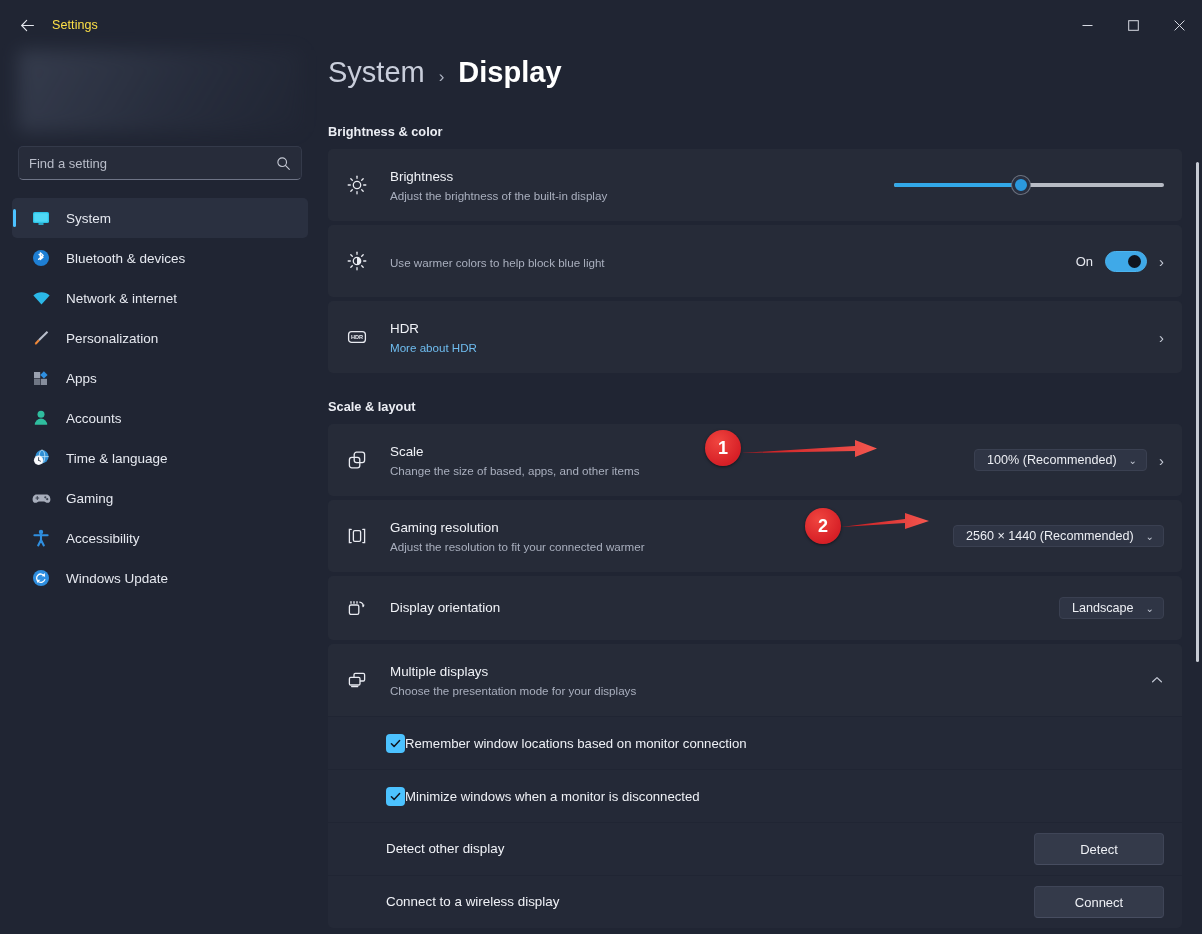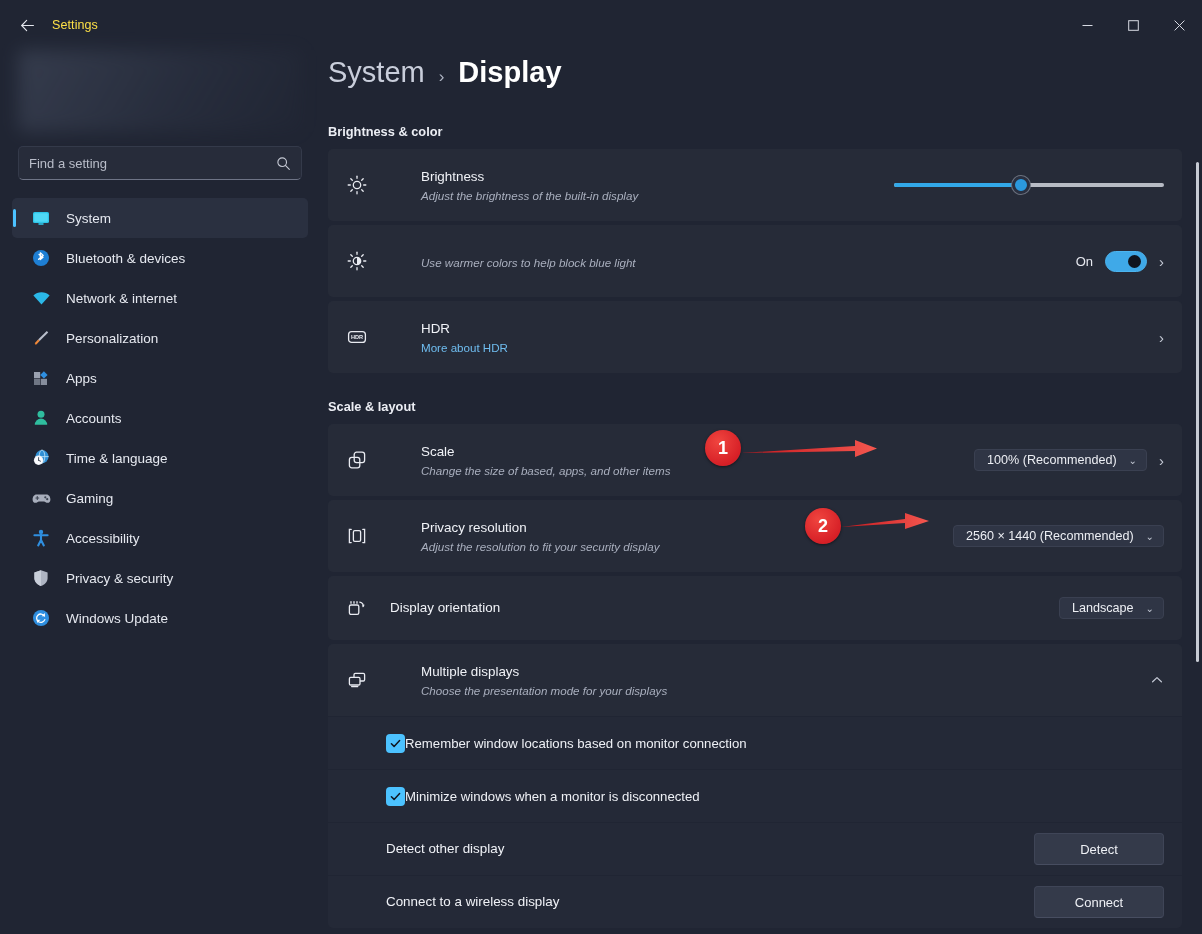--- a/index.html
+++ b/index.html
@@ -159,7 +159,7 @@
     min-height: 64px;
     position: relative;
   }
-  .card.tall { min-height: 72px; gap: 31px; }
+  .card.tall { min-height: 72px; }
   .card.sub {
     background: #242937;
     border-radius: 0;

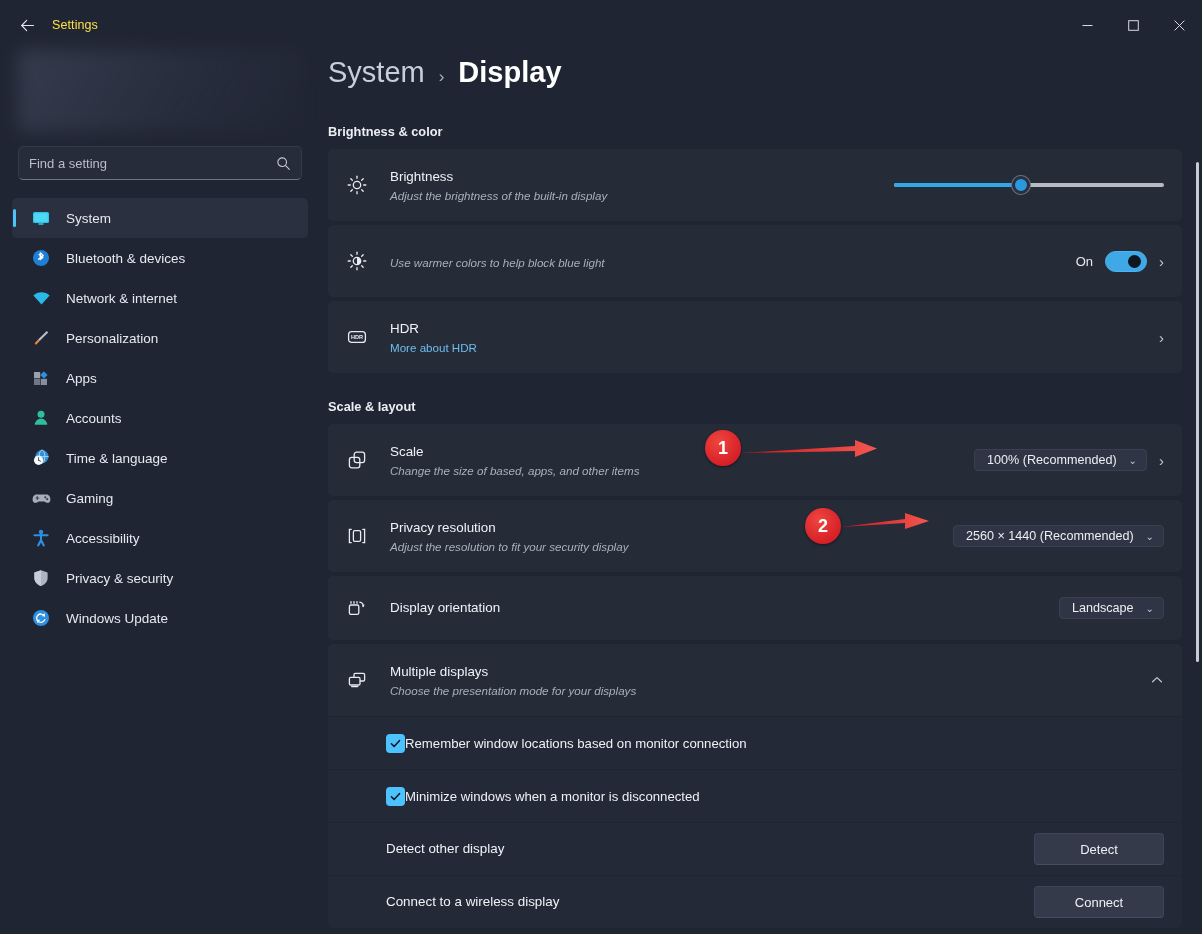--- a/index.html
+++ b/index.html
@@ -176,7 +176,7 @@
   }
   .card-text { flex: 1 1 auto; min-width: 0; }
   .card-title { font-size: 13.4px; color: #f0f2f7; line-height: 1.35; }
-  .card-sub { font-size: 11.6px; color: #a9afbe; margin-top: 2px; font-style: italic; }
+  .card-sub { font-size: 11.6px; color: #a9afbe; margin-top: 2px; }
   .card-link { font-size: 11.6px; color: #6fbdf0; margin-top: 2px; }
   .card-right { display: flex; align-items: center; gap: 12px; flex: 0 0 auto; }
 

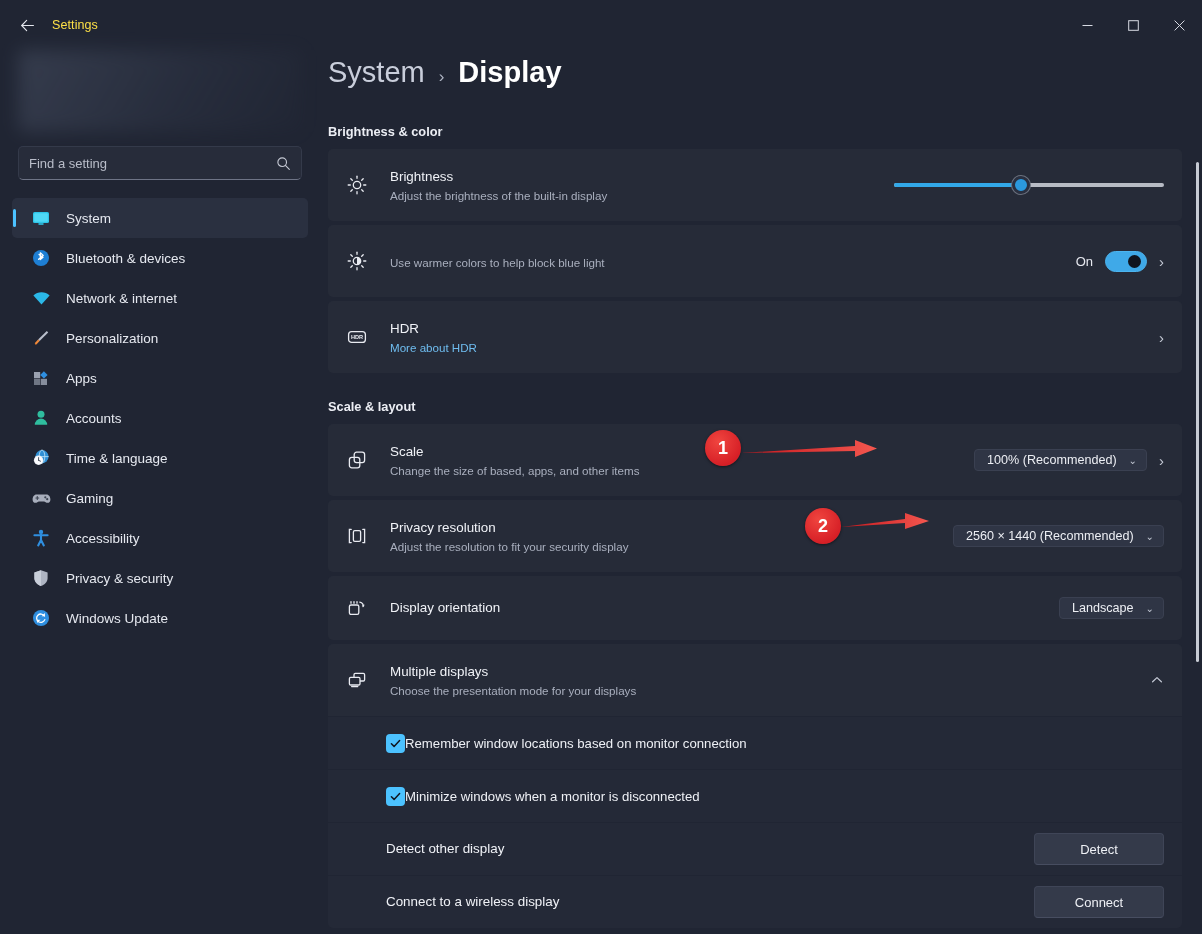--- a/index.html
+++ b/index.html
@@ -580,7 +580,7 @@
             </svg>
           </span>
           <div class="card-text">
-            <div class="card-title">Privacy resolution</div>
+            <div class="card-title">Gaming resolution</div>
             <div class="card-sub">Adjust the resolution to fit your security display</div>
           </div>
           <div class="card-right">

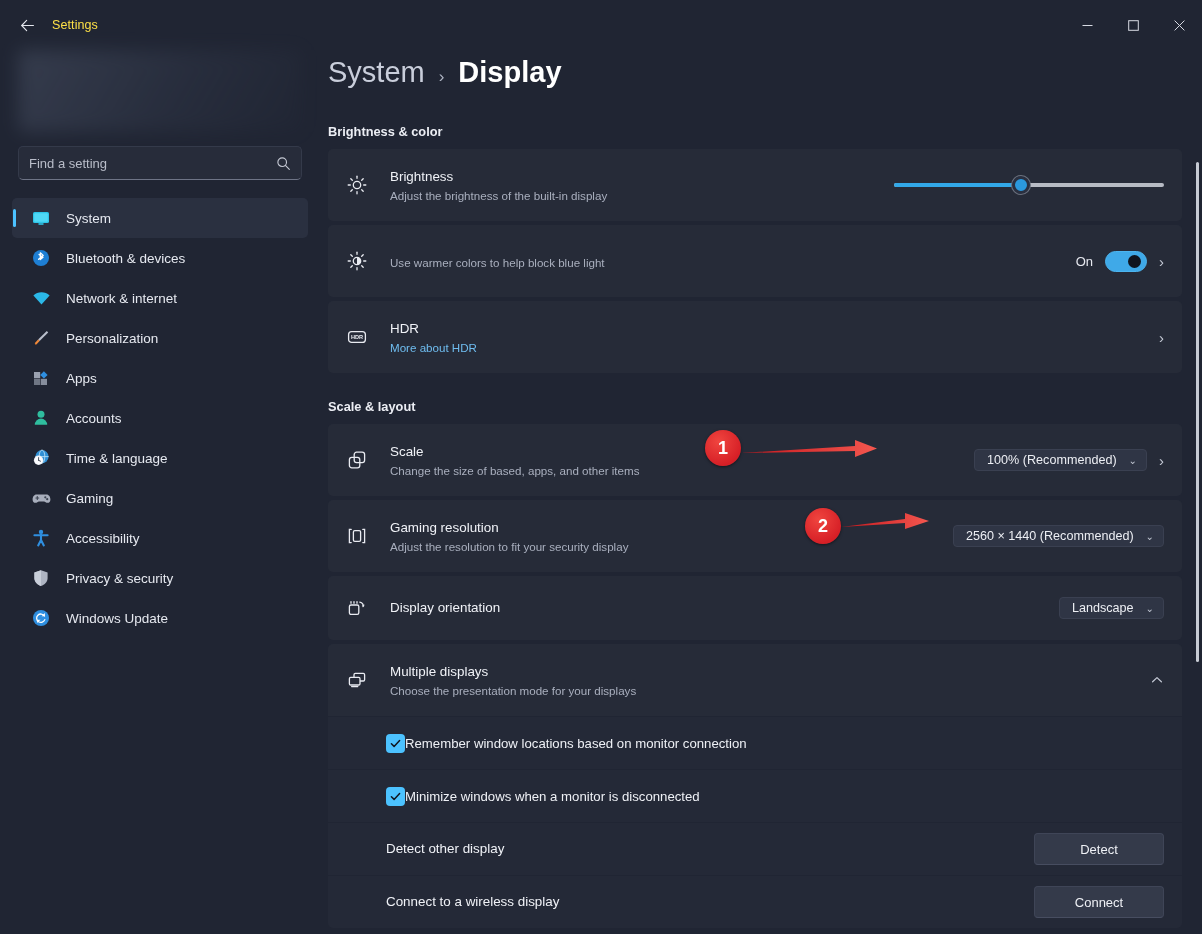--- a/index.html
+++ b/index.html
@@ -581,7 +581,7 @@
           </span>
           <div class="card-text">
             <div class="card-title">Gaming resolution</div>
-            <div class="card-sub">Adjust the resolution to fit your security display</div>
+            <div class="card-sub">Adjust the resolution to fit your connected warmer</div>
           </div>
           <div class="card-right">
             <div class="dropdown">

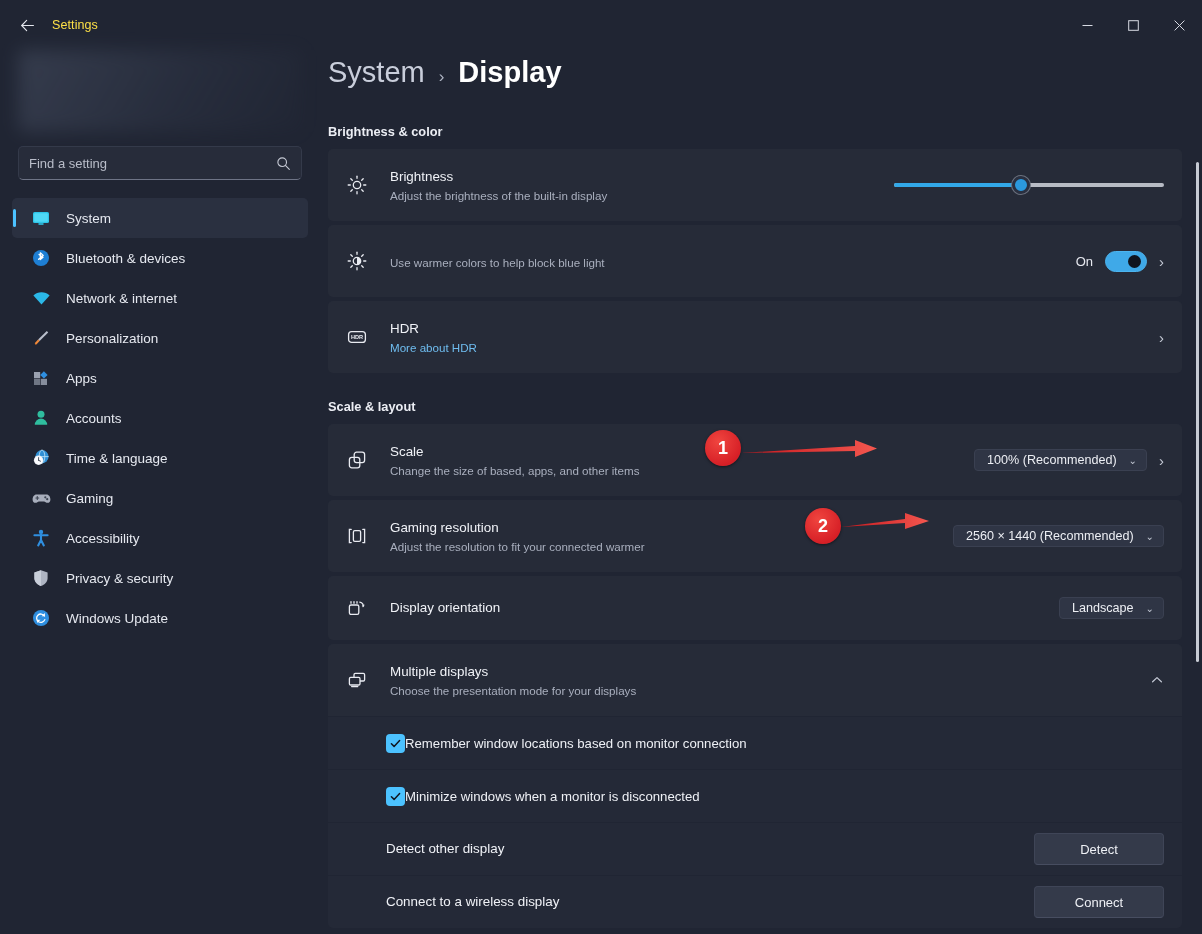--- a/index.html
+++ b/index.html
@@ -440,15 +440,6 @@
           <span class="nav-label">Accessibility</span>
         </div>
 
-        <div class="nav-item">
-          <span class="nav-icon">
-            <svg width="20" height="20" viewBox="0 0 20 20">
-              <path d="M10 2.2 L16.6 4.6 L16.6 10 C16.6 14 13.6 16.8 10 18 C6.4 16.8 3.4 14 3.4 10 L3.4 4.6 Z" fill="#aeb4c2"></path>
-              <path d="M10 2.2 L10 18 C6.4 16.8 3.4 14 3.4 10 L3.4 4.6 Z" fill="#c8ced9"></path>
-            </svg>
-          </span>
-          <span class="nav-label">Privacy &amp; security</span>
-        </div>
 
         <div class="nav-item">
           <span class="nav-icon">

